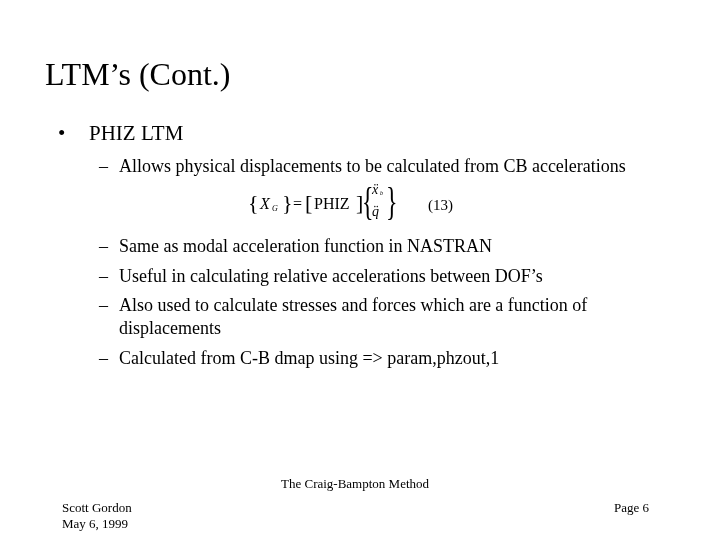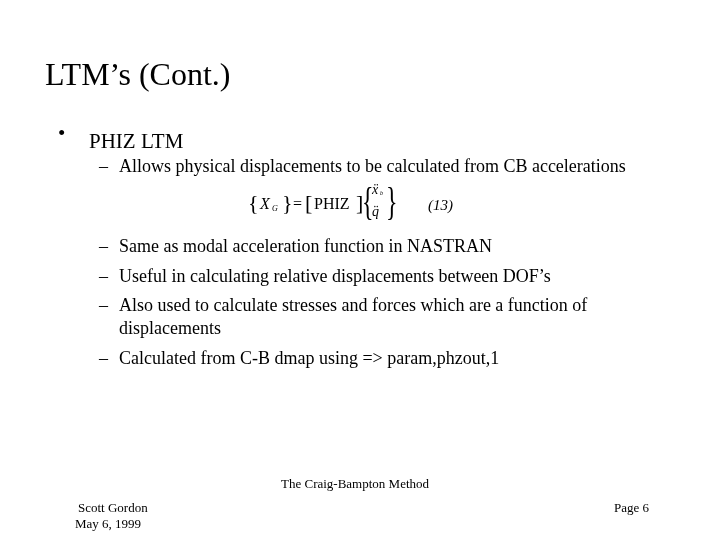--- a/index.html
+++ b/index.html
@@ -8,7 +8,7 @@
     .title { position:absolute; top:54px; left:0; width:720px; text-align:left; font-size:32px; line-height:40px;margin-left:45px; }
     .bullet1 { position:absolute; left:58px; top:119px; font-size:21px; line-height:28px; }
     .bullet1 .dot { position:absolute; left:0; top:0; }
-    .bullet1 .txt { position:absolute; left:31px; top:8px; white-space:nowrap; }
+    .bullet1 .txt { position:absolute; left:31px; top:0; white-space:nowrap; }
     .sub { position:absolute; left:99px; font-size:18px; line-height:23px; width:570px; }
     .sub .dash { position:absolute; left:0; top:0; }
     .sub .txt { position:absolute; left:20px; top:0; width:550px; }

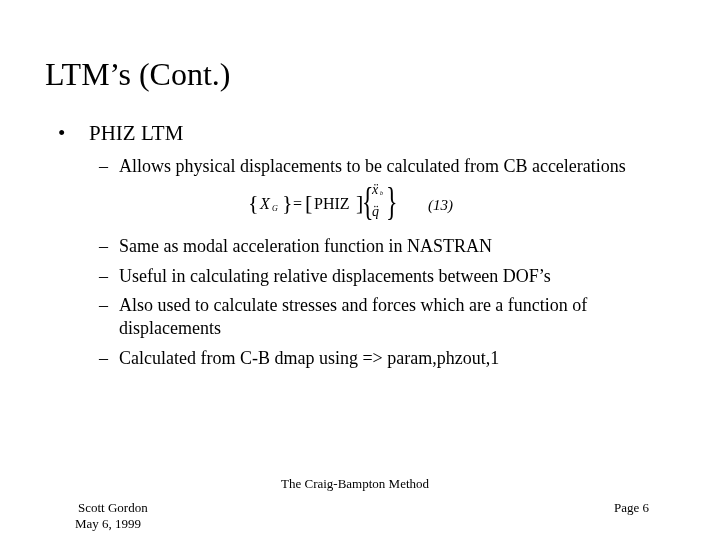--- a/index.html
+++ b/index.html
@@ -45,7 +45,7 @@
   <span class="part" style="left:132px; top:10px; font-style:italic; font-size:6px;">b</span>
   <span class="part" style="left:124px; top:24px; font-style:italic; font-size:14px;">q̈</span>
   <span class="part" style="left:138px; top:0px; font-size:40px; line-height:44px; transform:scaleX(0.6); transform-origin:left;">}</span>
-  <span class="part" style="left:180px; top:17px; font-size:15px;font-style:italic;">(13)</span>
+  <span class="part" style="left:180px; top:17px; font-size:15px;">(13)</span>
 </div>
 
 <div class="sub" style="top:235px;">

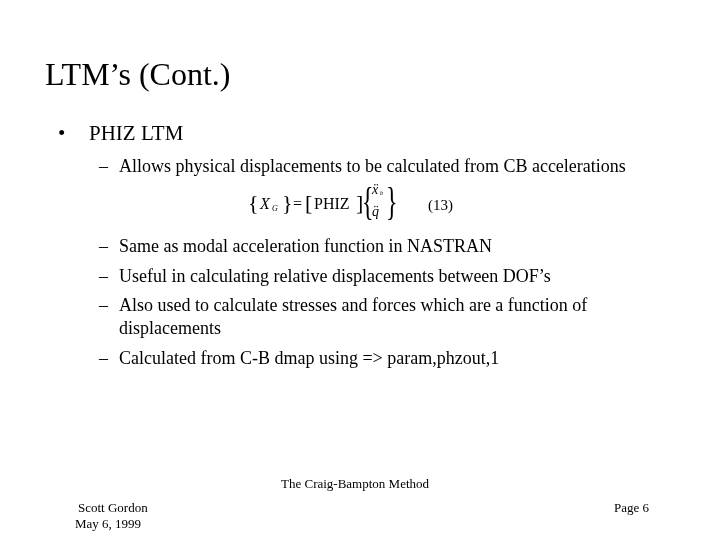--- a/index.html
+++ b/index.html
@@ -55,7 +55,7 @@
 
 <div class="sub" style="top:265px;">
   <span class="dash">–</span>
-  <span class="txt">Useful in calculating relative displacements between DOF’s</span>
+  <span class="txt">Useful in calculating relative accelerations between DOF’s</span>
 </div>
 
 <div class="sub" style="top:294px;">

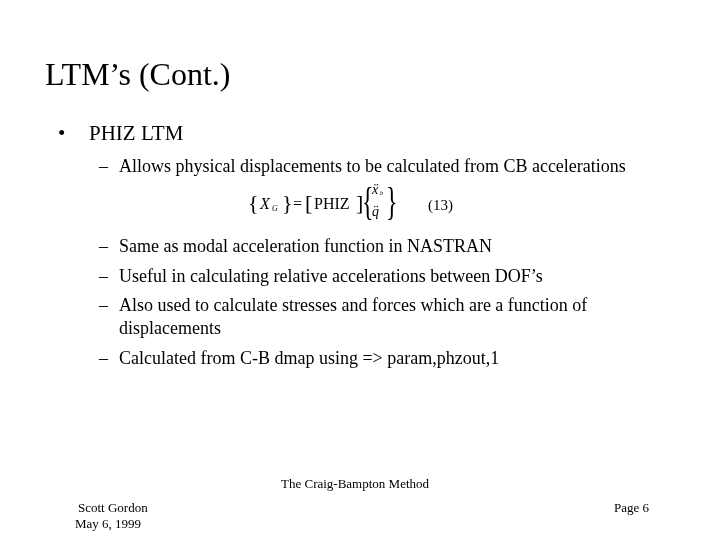--- a/index.html
+++ b/index.html
@@ -68,7 +68,7 @@
   <span class="txt">Calculated from C-B dmap using =&gt; param,phzout,1</span>
 </div>
 
-<div class="footer" style="left:62px; top:500px;margin-left:16px;">Scott Gordon</div>
+<div class="footer" style="left:62px; top:500px;">Scott Gordon</div>
 <div class="footer" style="left:62px; top:516px;margin-left:13px;">May 6, 1999</div>
 <div class="footer" style="left:281px; top:476px;">The Craig-Bampton Method</div>
 <div class="footer" style="left:614px; top:500px;">Page 6</div>

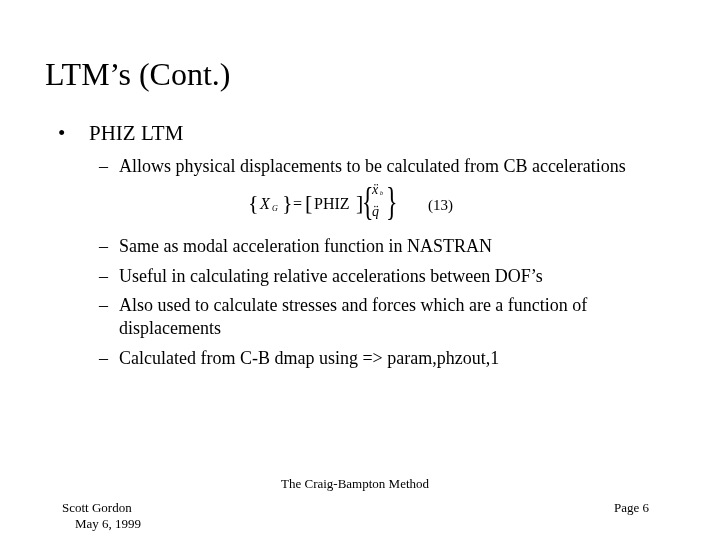--- a/index.html
+++ b/index.html
@@ -69,7 +69,7 @@
 </div>
 
 <div class="footer" style="left:62px; top:500px;">Scott Gordon</div>
-<div class="footer" style="left:62px; top:516px;margin-left:13px;">May 6, 1999</div>
+<div class="footer" style="left:62px; top:516px;">May 6, 1999</div>
 <div class="footer" style="left:281px; top:476px;">The Craig-Bampton Method</div>
 <div class="footer" style="left:614px; top:500px;">Page 6</div>
 

